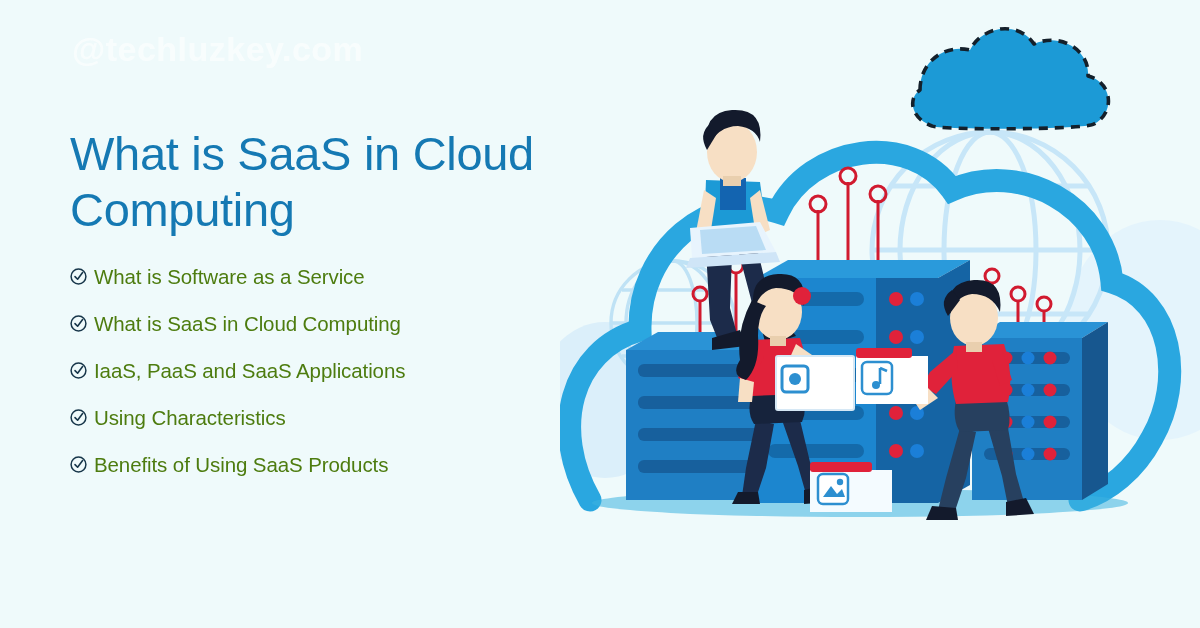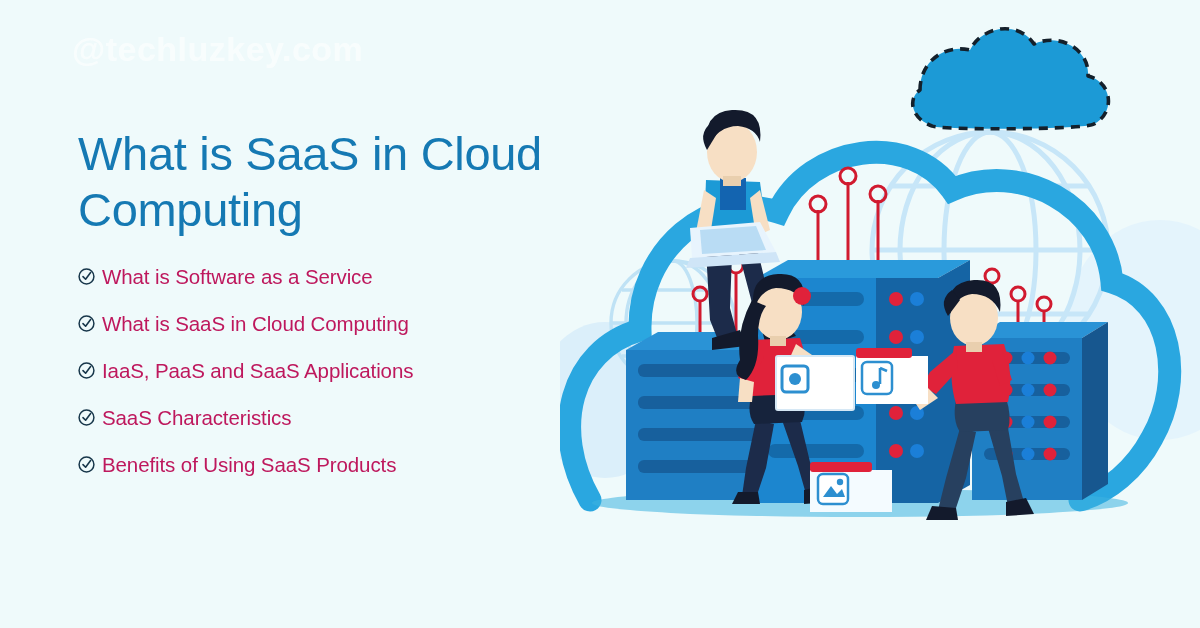--- a/index.html
+++ b/index.html
@@ -39,7 +39,7 @@
   
   .left-col {
     position: absolute;
-    left: 78px;
+    left: 70px;
     top: 126px;
     width: 470px;
   }

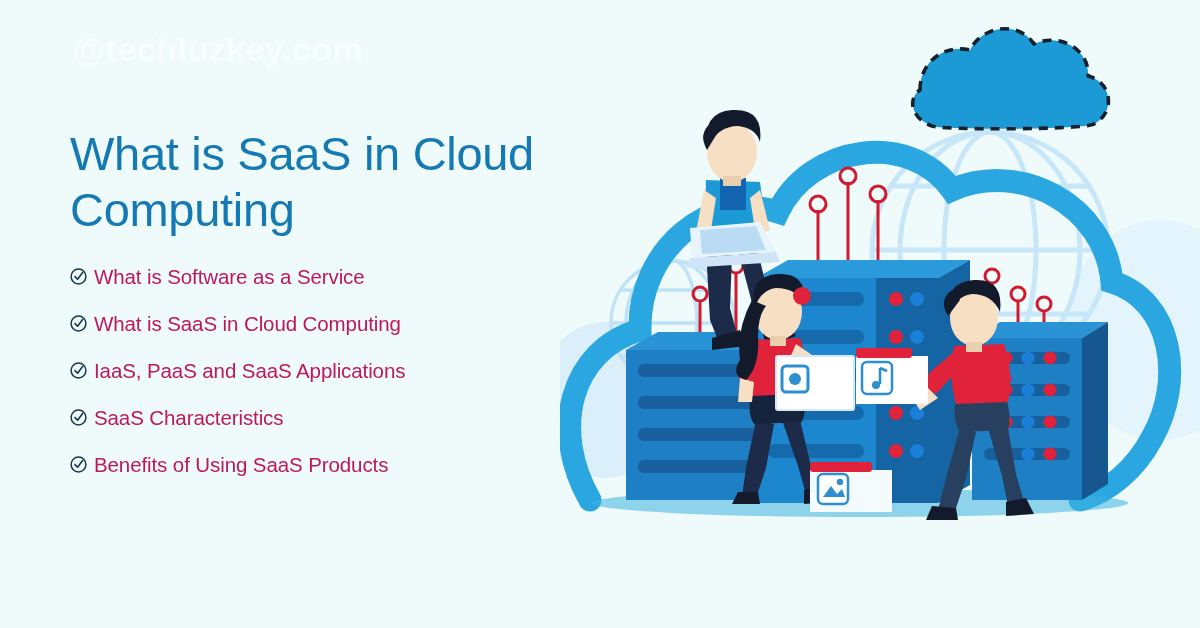--- a/index.html
+++ b/index.html
@@ -58,7 +58,7 @@
     display: flex;
     align-items: flex-start;
     margin-bottom: 21px;
-    color: #be185d;
+    color: #4d7c0f;
     font-size: 20.5px;
     line-height: 26px;
     letter-spacing: -0.1px;

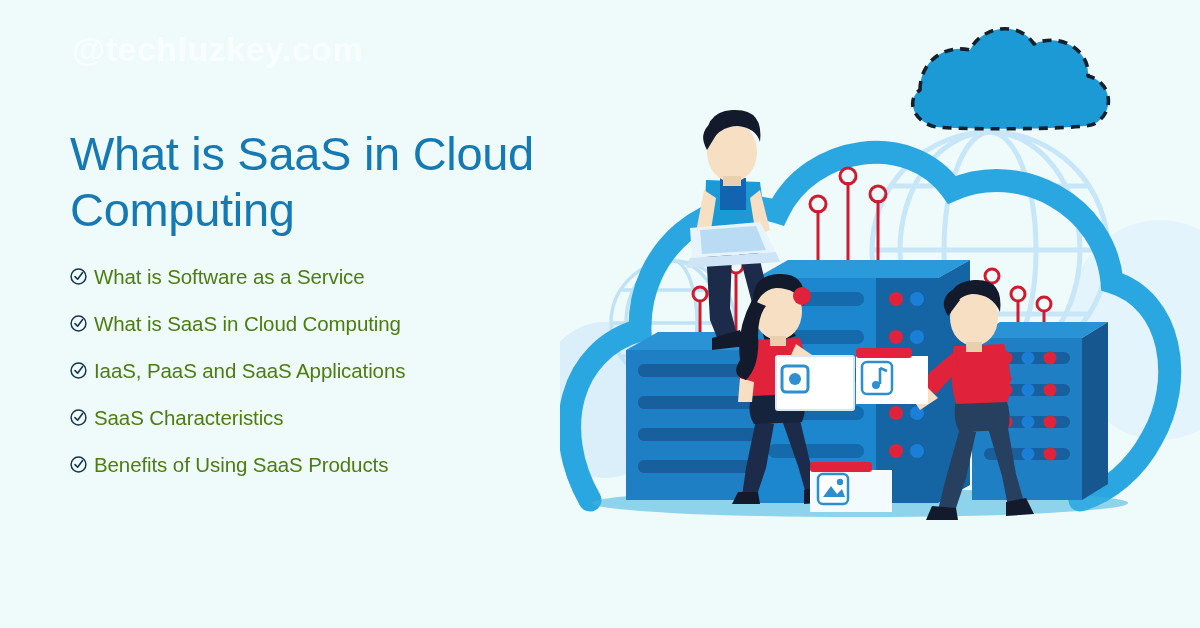--- a/index.html
+++ b/index.html
@@ -134,7 +134,7 @@
             <path d="M5 8.6 L7.6 11.2 L12.6 4.6" fill="none" stroke="#17364a" stroke-width="1.6" stroke-linecap="round" stroke-linejoin="round"></path>
           </svg>
         </span>
-        <span class="bullet-text">SaaS Characteristics</span>
+        <span class="bullet-text">Using Characteristics</span>
       </li>
 
       <li class="bullet-item">

